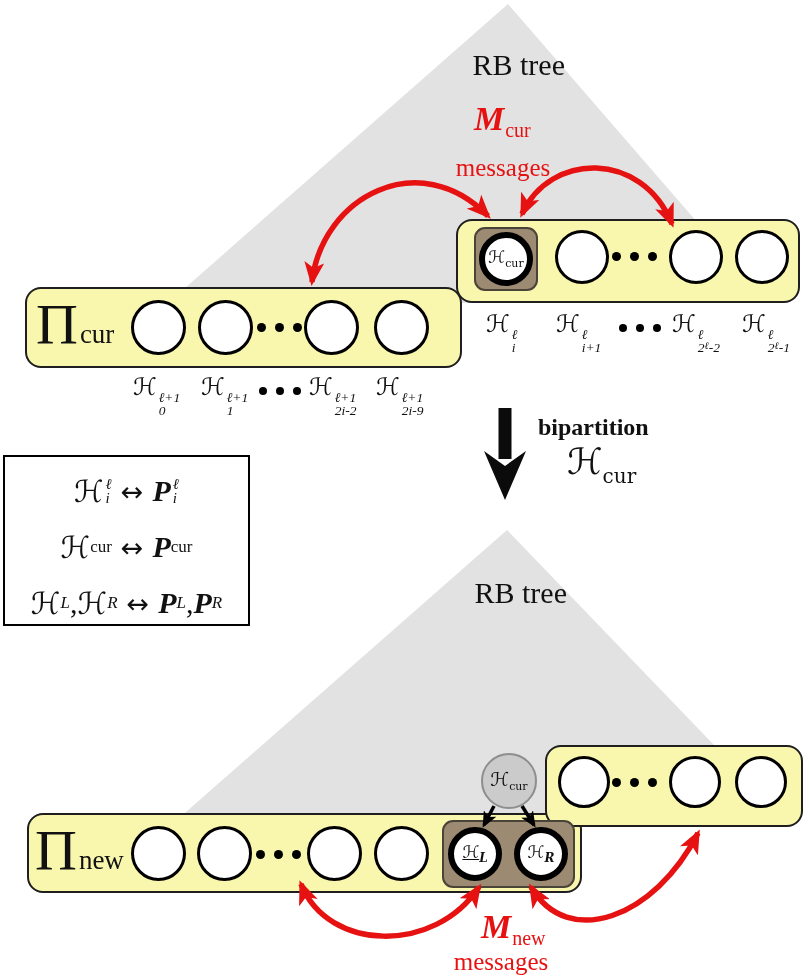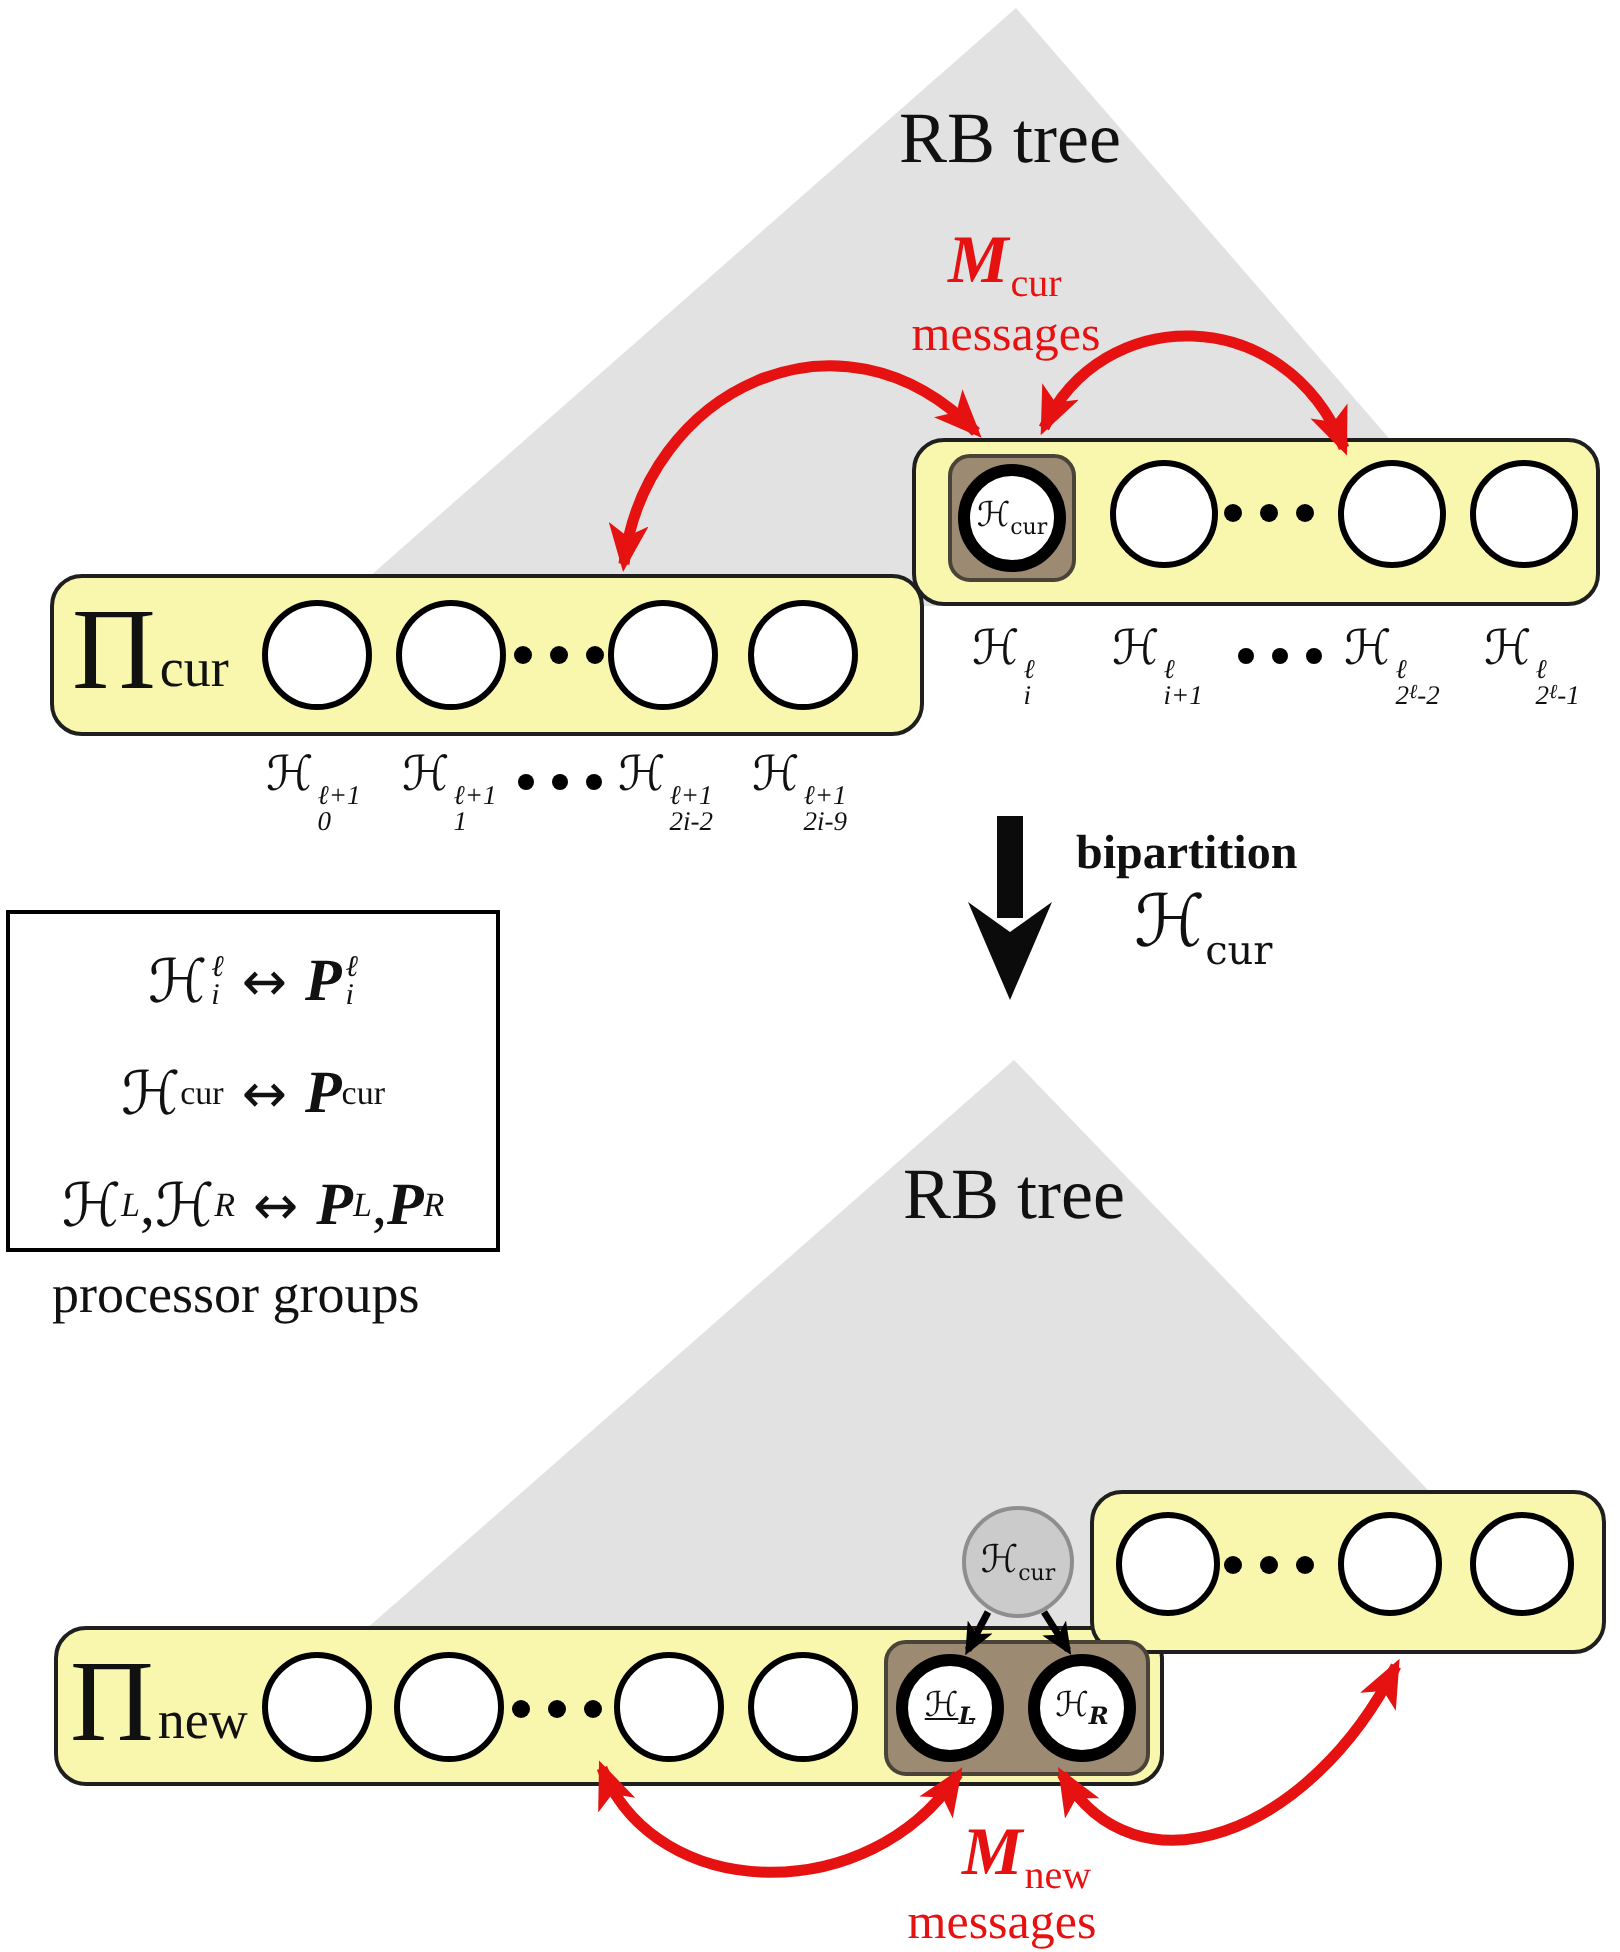--- a/index.html
+++ b/index.html
@@ -30,7 +30,7 @@
   
   .txt{position:absolute;z-index:6;white-space:nowrap;}
   .center{text-align:center;}
-  .rbtree{font-size:36px;}
+  .rbtree{font-size:30px;text-align:right;}
   .red{color:#e61212;}
   .m-lab{font-size:34px;font-weight:bold;font-style:italic;}
   .m-sub{font-size:20px;font-style:normal;font-weight:normal;vertical-align:-7px;margin-left:1px;}

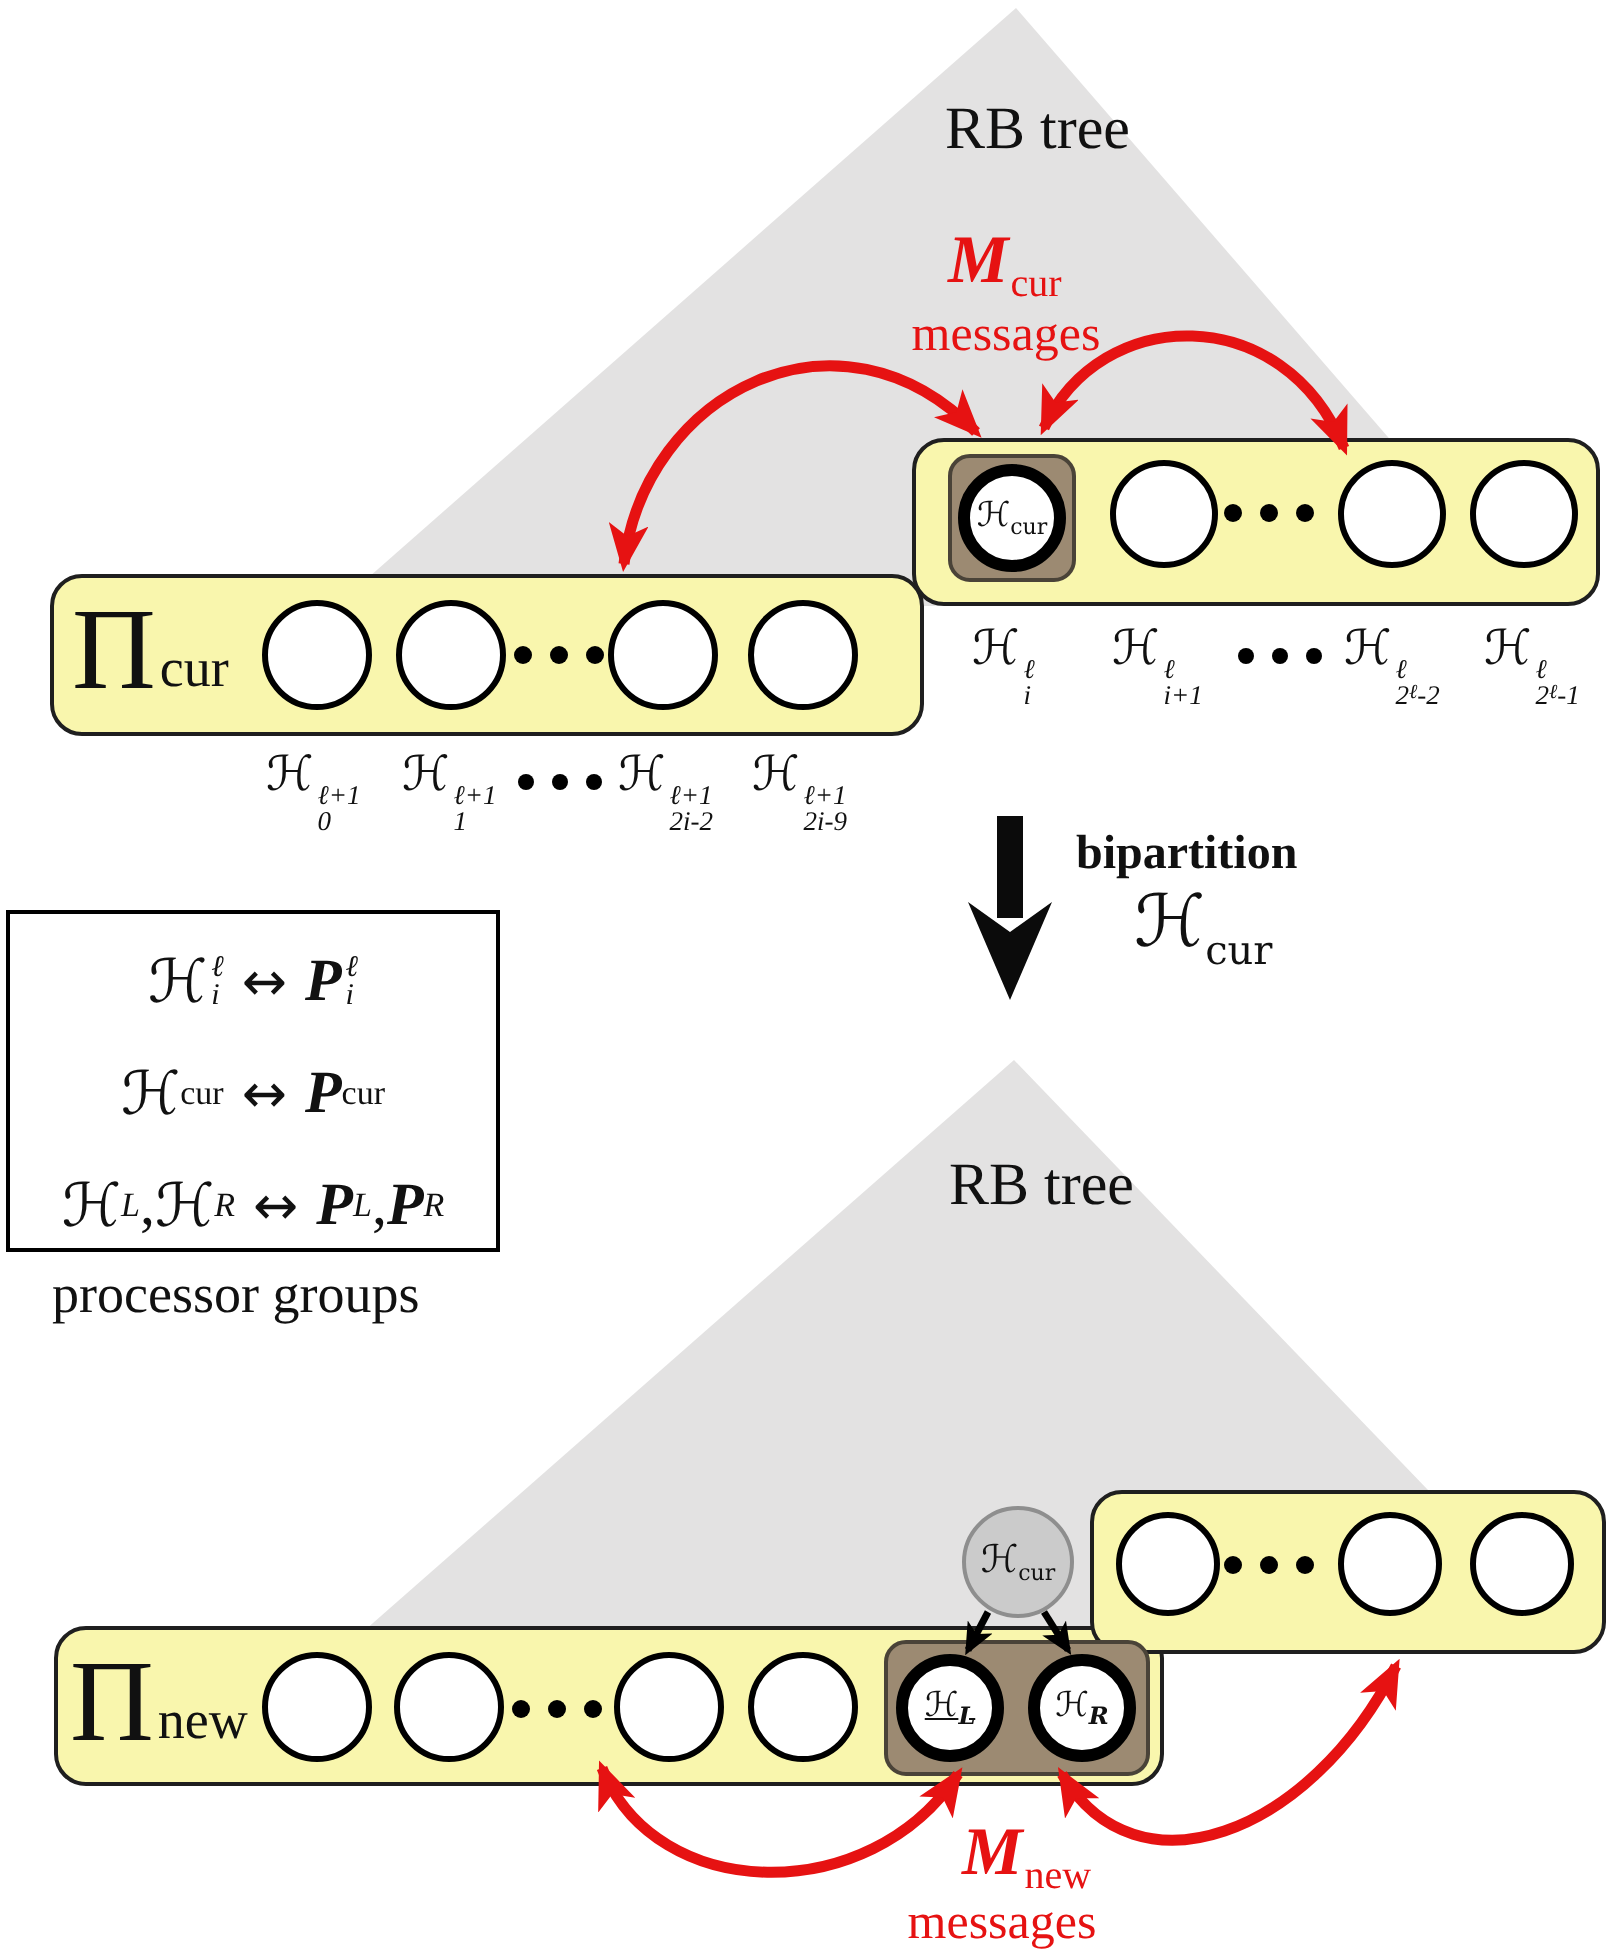--- a/index.html
+++ b/index.html
@@ -150,7 +150,7 @@
 
   <div class="txt rbtree center" style="left:445px;top:48px;width:120px;">RB tree</div>
 
-  <div class="txt red m-lab" style="left:474px;top:112px;">
+  <div class="txt red m-lab" style="left:474px;top:100px;">
     <span>M</span><span class="m-sub">cur</span>
   </div>
   <div class="txt red msgword center" style="left:448px;top:154px;width:110px;">messages</div>

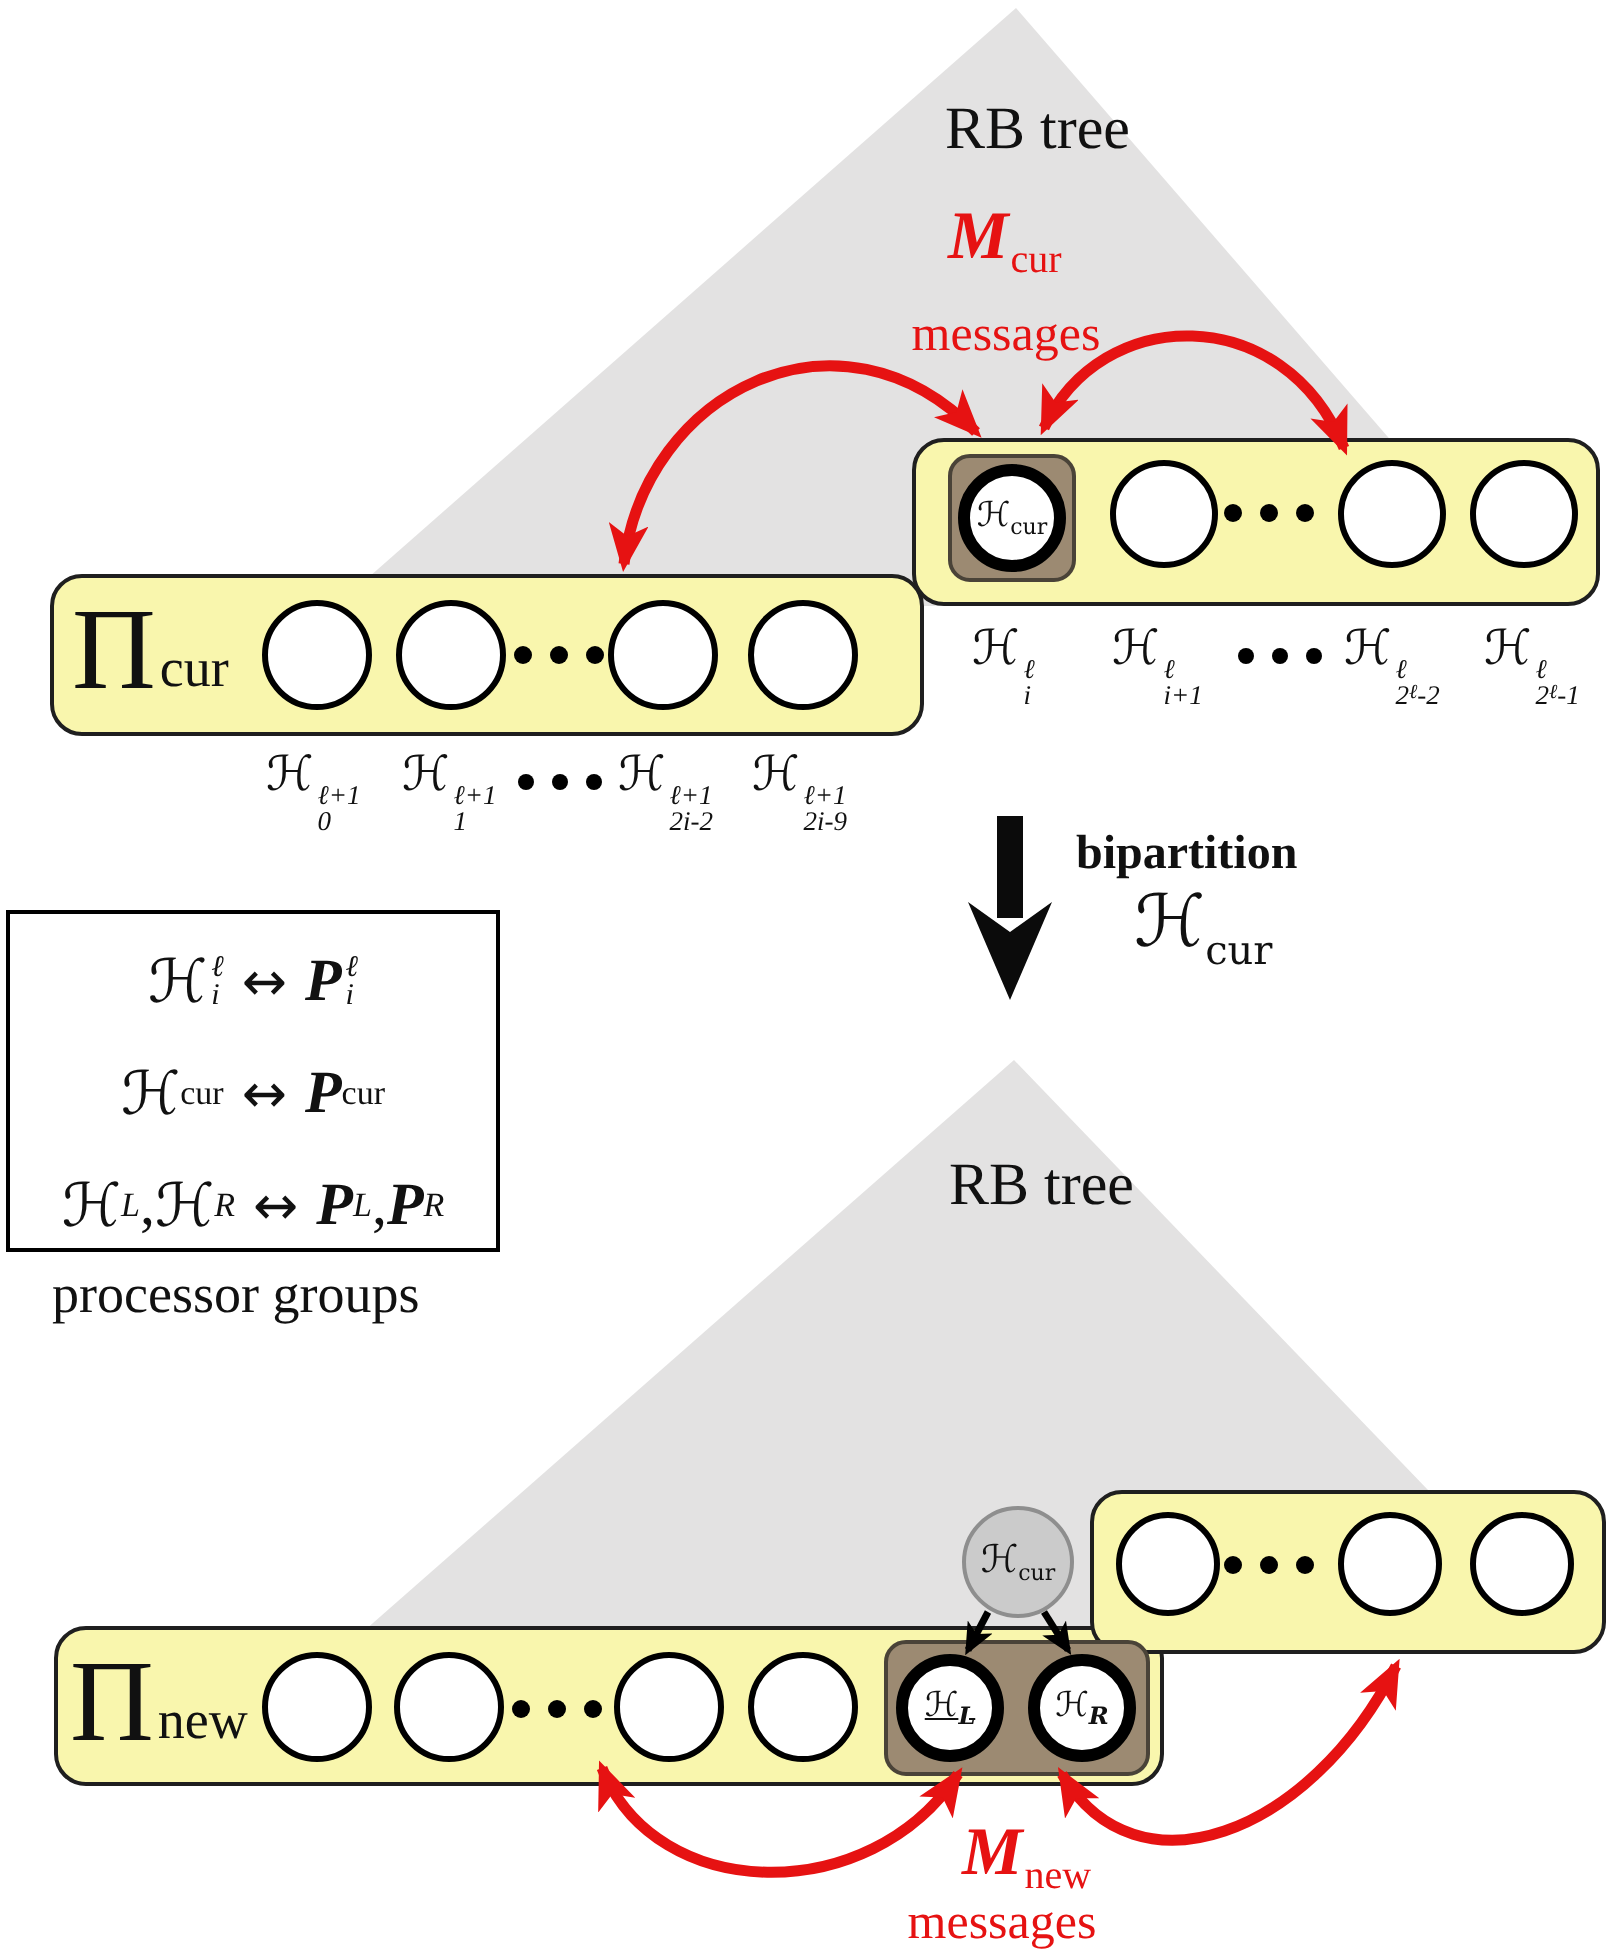--- a/index.html
+++ b/index.html
@@ -260,7 +260,6 @@
         <span class="sbi">R</span>
     </div>
   </div>
-  <div class="txt caption" style="left:26px;top:632px;">processor groups</div>
 
   <div class="txt rbtree center" style="left:447px;top:576px;width:120px;">RB tree</div>
 

